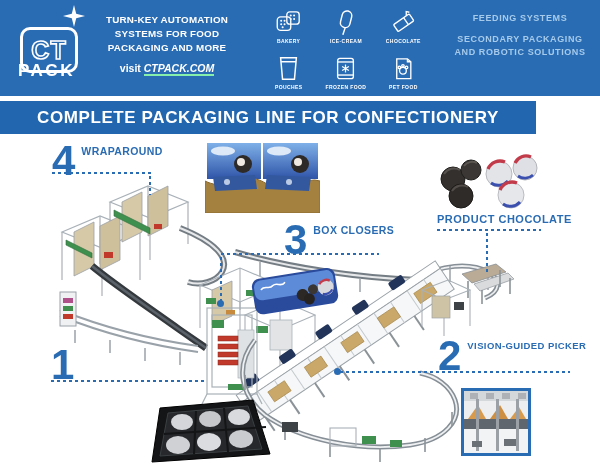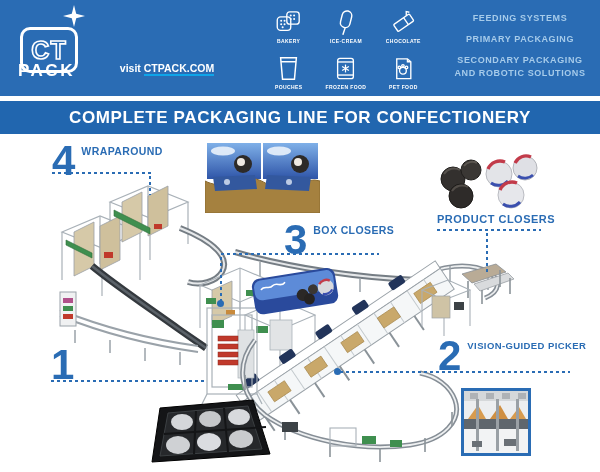--- a/index.html
+++ b/index.html
@@ -67,6 +67,11 @@
       <div class="logo-pack">PACK</div>
     </div>
 
+    <div class="tagline">
+      <div>TURN-KEY AUTOMATION</div>
+      <div>SYSTEMS FOR FOOD</div>
+      <div>PACKAGING AND MORE</div>
+    </div>
     <div class="visit">
       <span>visit</span>
       <span class="visit-link">CTPACK.COM</span>

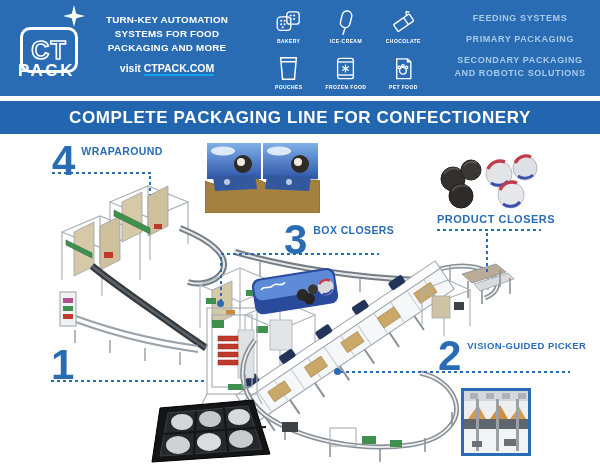--- a/index.html
+++ b/index.html
@@ -150,7 +150,6 @@
 
     <div class="services">
       <div class="service-item">FEEDING SYSTEMS</div>
-      <div class="service-item">PRIMARY PACKAGING</div>
       <div class="service-item">SECONDARY PACKAGING
 AND ROBOTIC SOLUTIONS</div>
     </div>

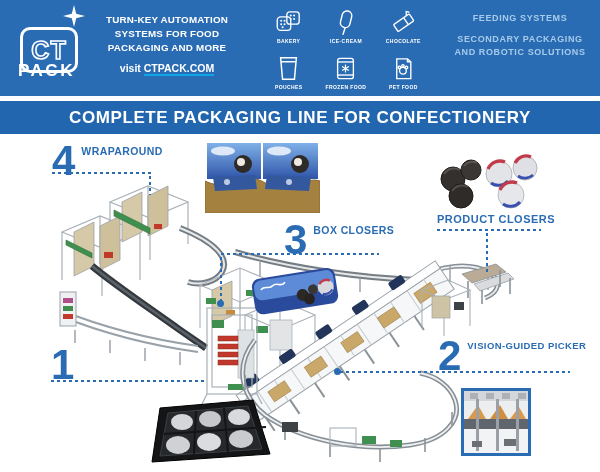--- a/index.html
+++ b/index.html
@@ -21,7 +21,7 @@
            font-weight:bold;font-size:9.8px;line-height:14px;letter-spacing:.2px;}
   .visit{position:absolute;left:96px;top:62px;width:142px;text-align:center;color:#fff;
          font-weight:bold;font-size:10.5px;}
-  .visit-link{color:#fff;text-decoration:none;border-bottom:2px solid #0ea5e9;cursor:pointer;}
+  .visit-link{color:#fff;text-decoration:none;border-bottom:2px solid #86efac;cursor:pointer;font-style:italic;}
   .cat-grid{position:absolute;left:260px;top:3px;width:172px;height:92px;display:grid;
             grid-template-columns:repeat(3,1fr);grid-template-rows:1fr 1fr;}
   .cat-cell{display:flex;flex-direction:column;align-items:center;justify-content:center;}

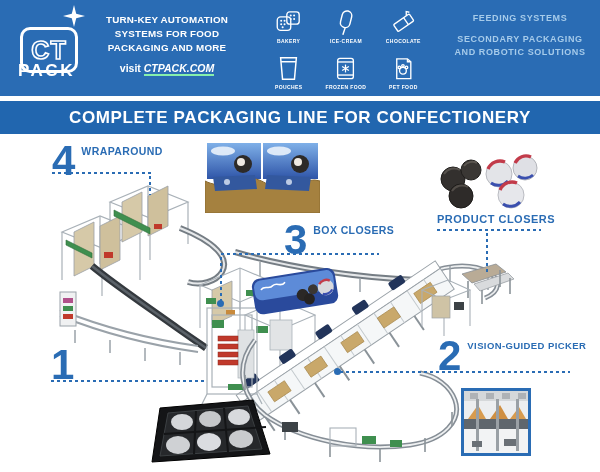--- a/index.html
+++ b/index.html
@@ -32,7 +32,7 @@
   .service-item{color:var(--lt);font-weight:bold;font-size:9px;letter-spacing:.6px;
                 text-align:center;white-space:pre-line;line-height:13px;padding-left:8px;}
   
-  .banner{position:absolute;left:0;top:101px;width:600px;height:33px;background:var(--banner);
+  .banner{position:absolute;left:0;top:101px;width:536px;height:33px;background:var(--banner);
           color:#fff;font-weight:bold;font-size:17px;letter-spacing:.6px;text-align:center;
           line-height:33px;}
   

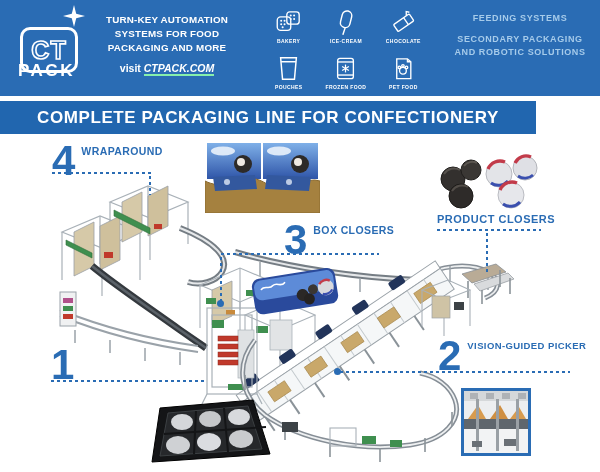--- a/index.html
+++ b/index.html
@@ -429,7 +429,7 @@
   <div class="dline-v" style="left:220px;top:257px;height:44px;"></div>
   <div class="dot" style="left:217px;top:300px;"></div>
 
-  <div class="solo-label" style="left:437px;top:213px;">PRODUCT CLOSERS</div>
+  <div class="solo-label" style="left:437px;top:213px;">PRODUCT CHOCOLATE</div>
   <div class="dline" style="left:437px;top:229px;width:104px;"></div>
   <div class="dline-v" style="left:486px;top:233px;height:40px;"></div>
 

